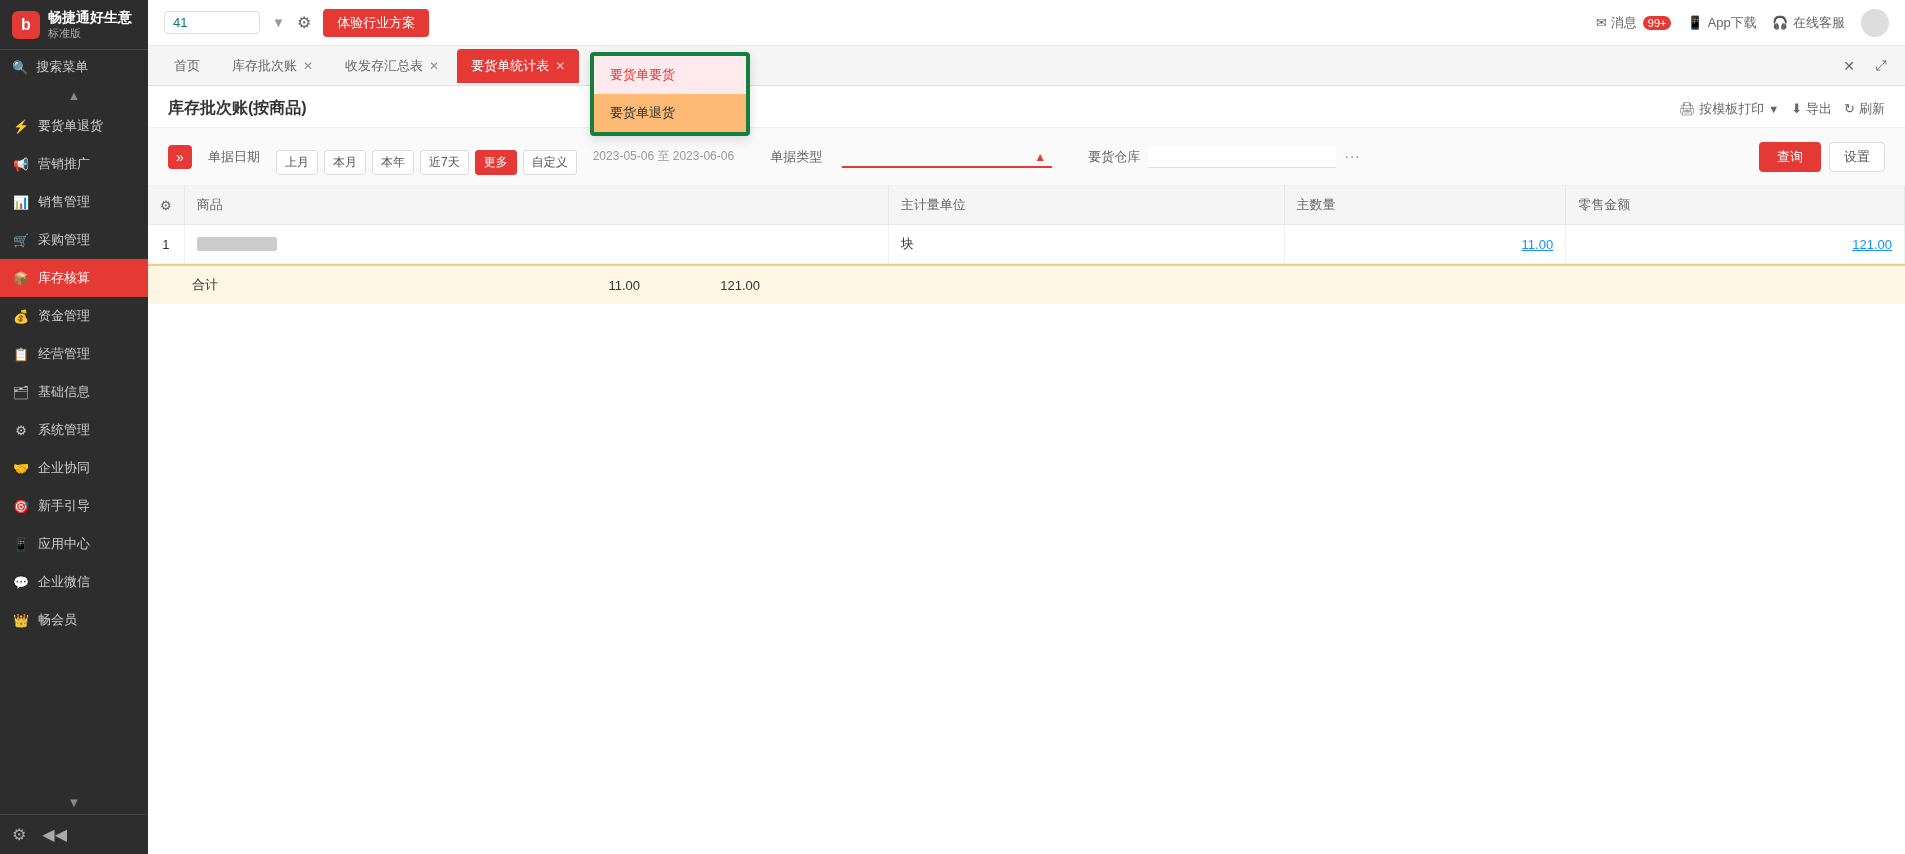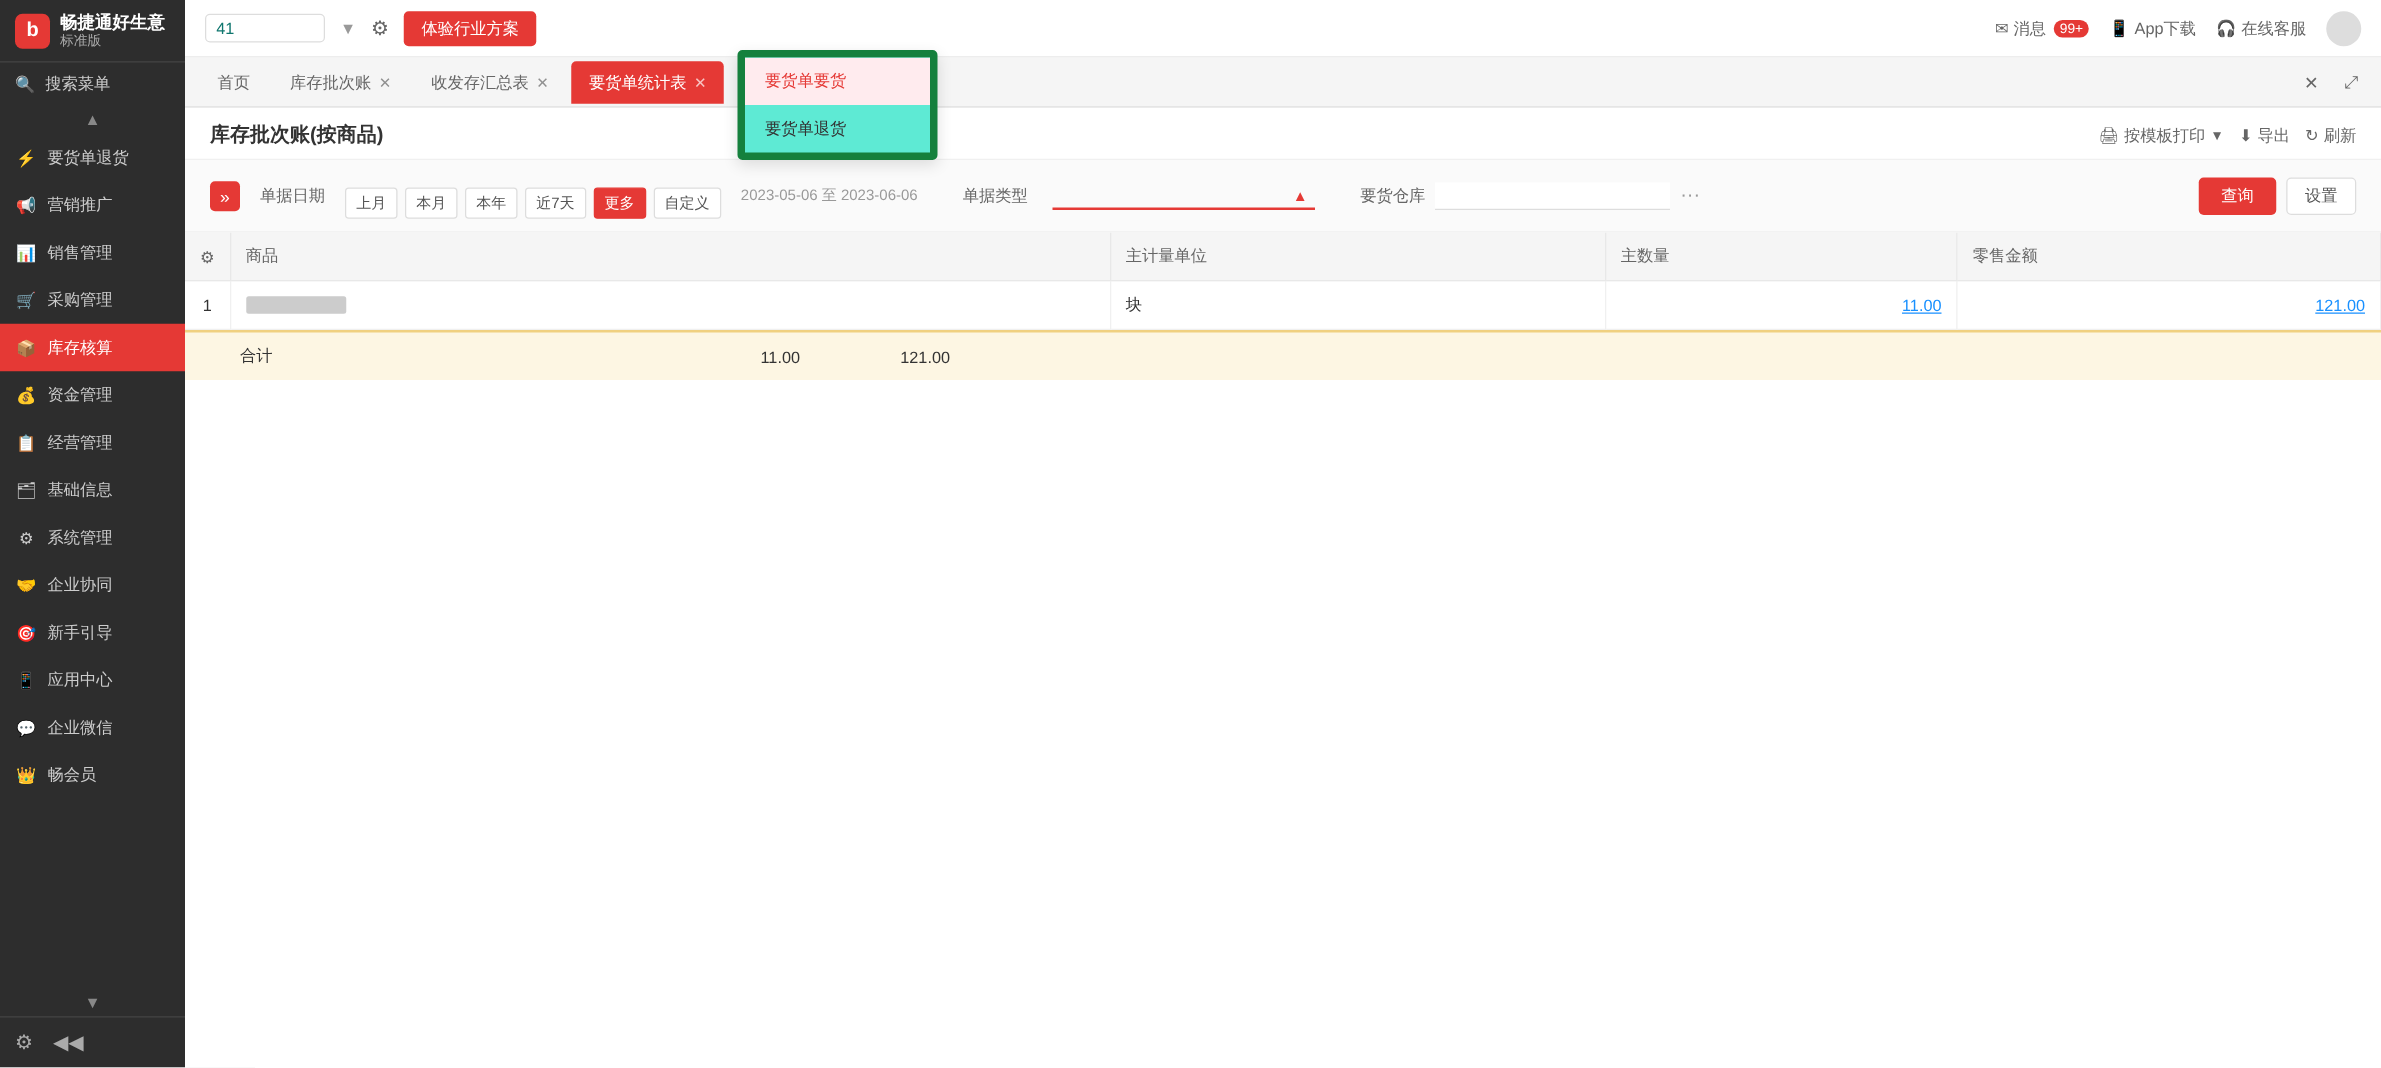--- a/index.html
+++ b/index.html
@@ -350,10 +350,10 @@
     
     .type-dropdown {
       position: absolute;
-      top: 40px;
+      top: 52px;
       left: 590px;
-      background: #5eead4;
-      border: 6px solid #15803d;
+      background: #fdba74;
+      border: 4px solid #15803d;
       border-radius: 4px;
       box-shadow: 0 4px 12px rgba(0,0,0,0.12);
       z-index: 100;

